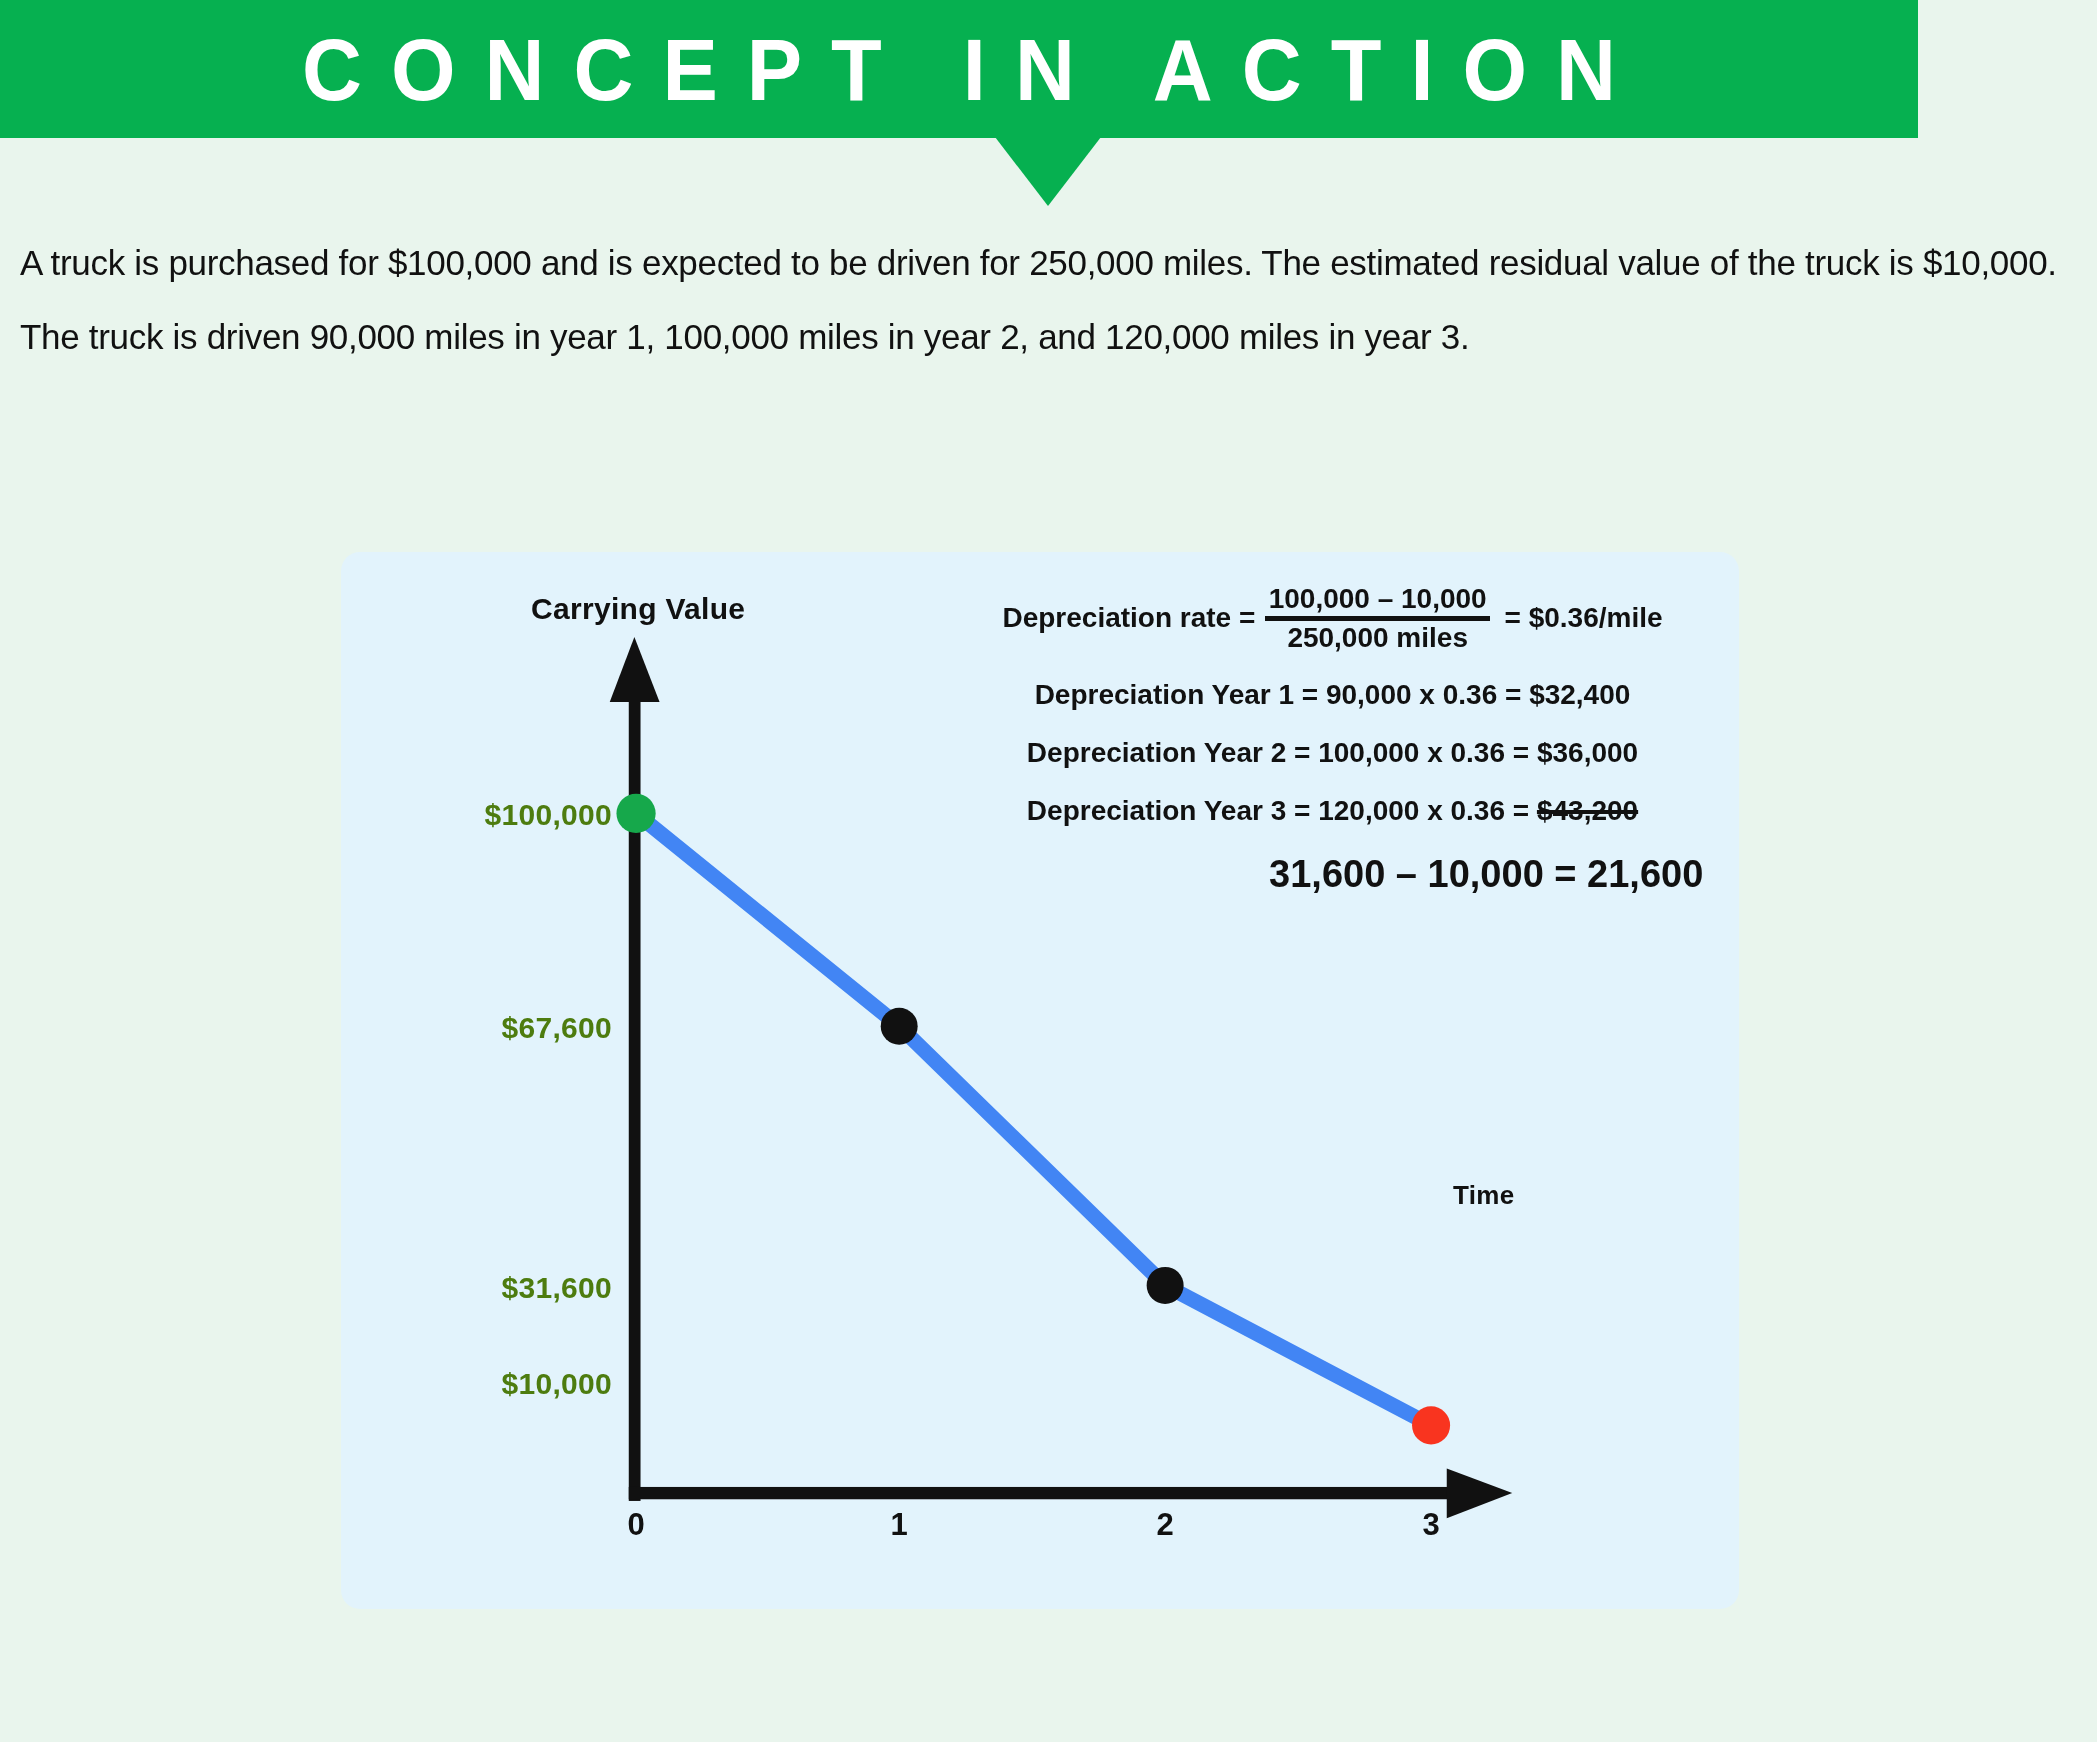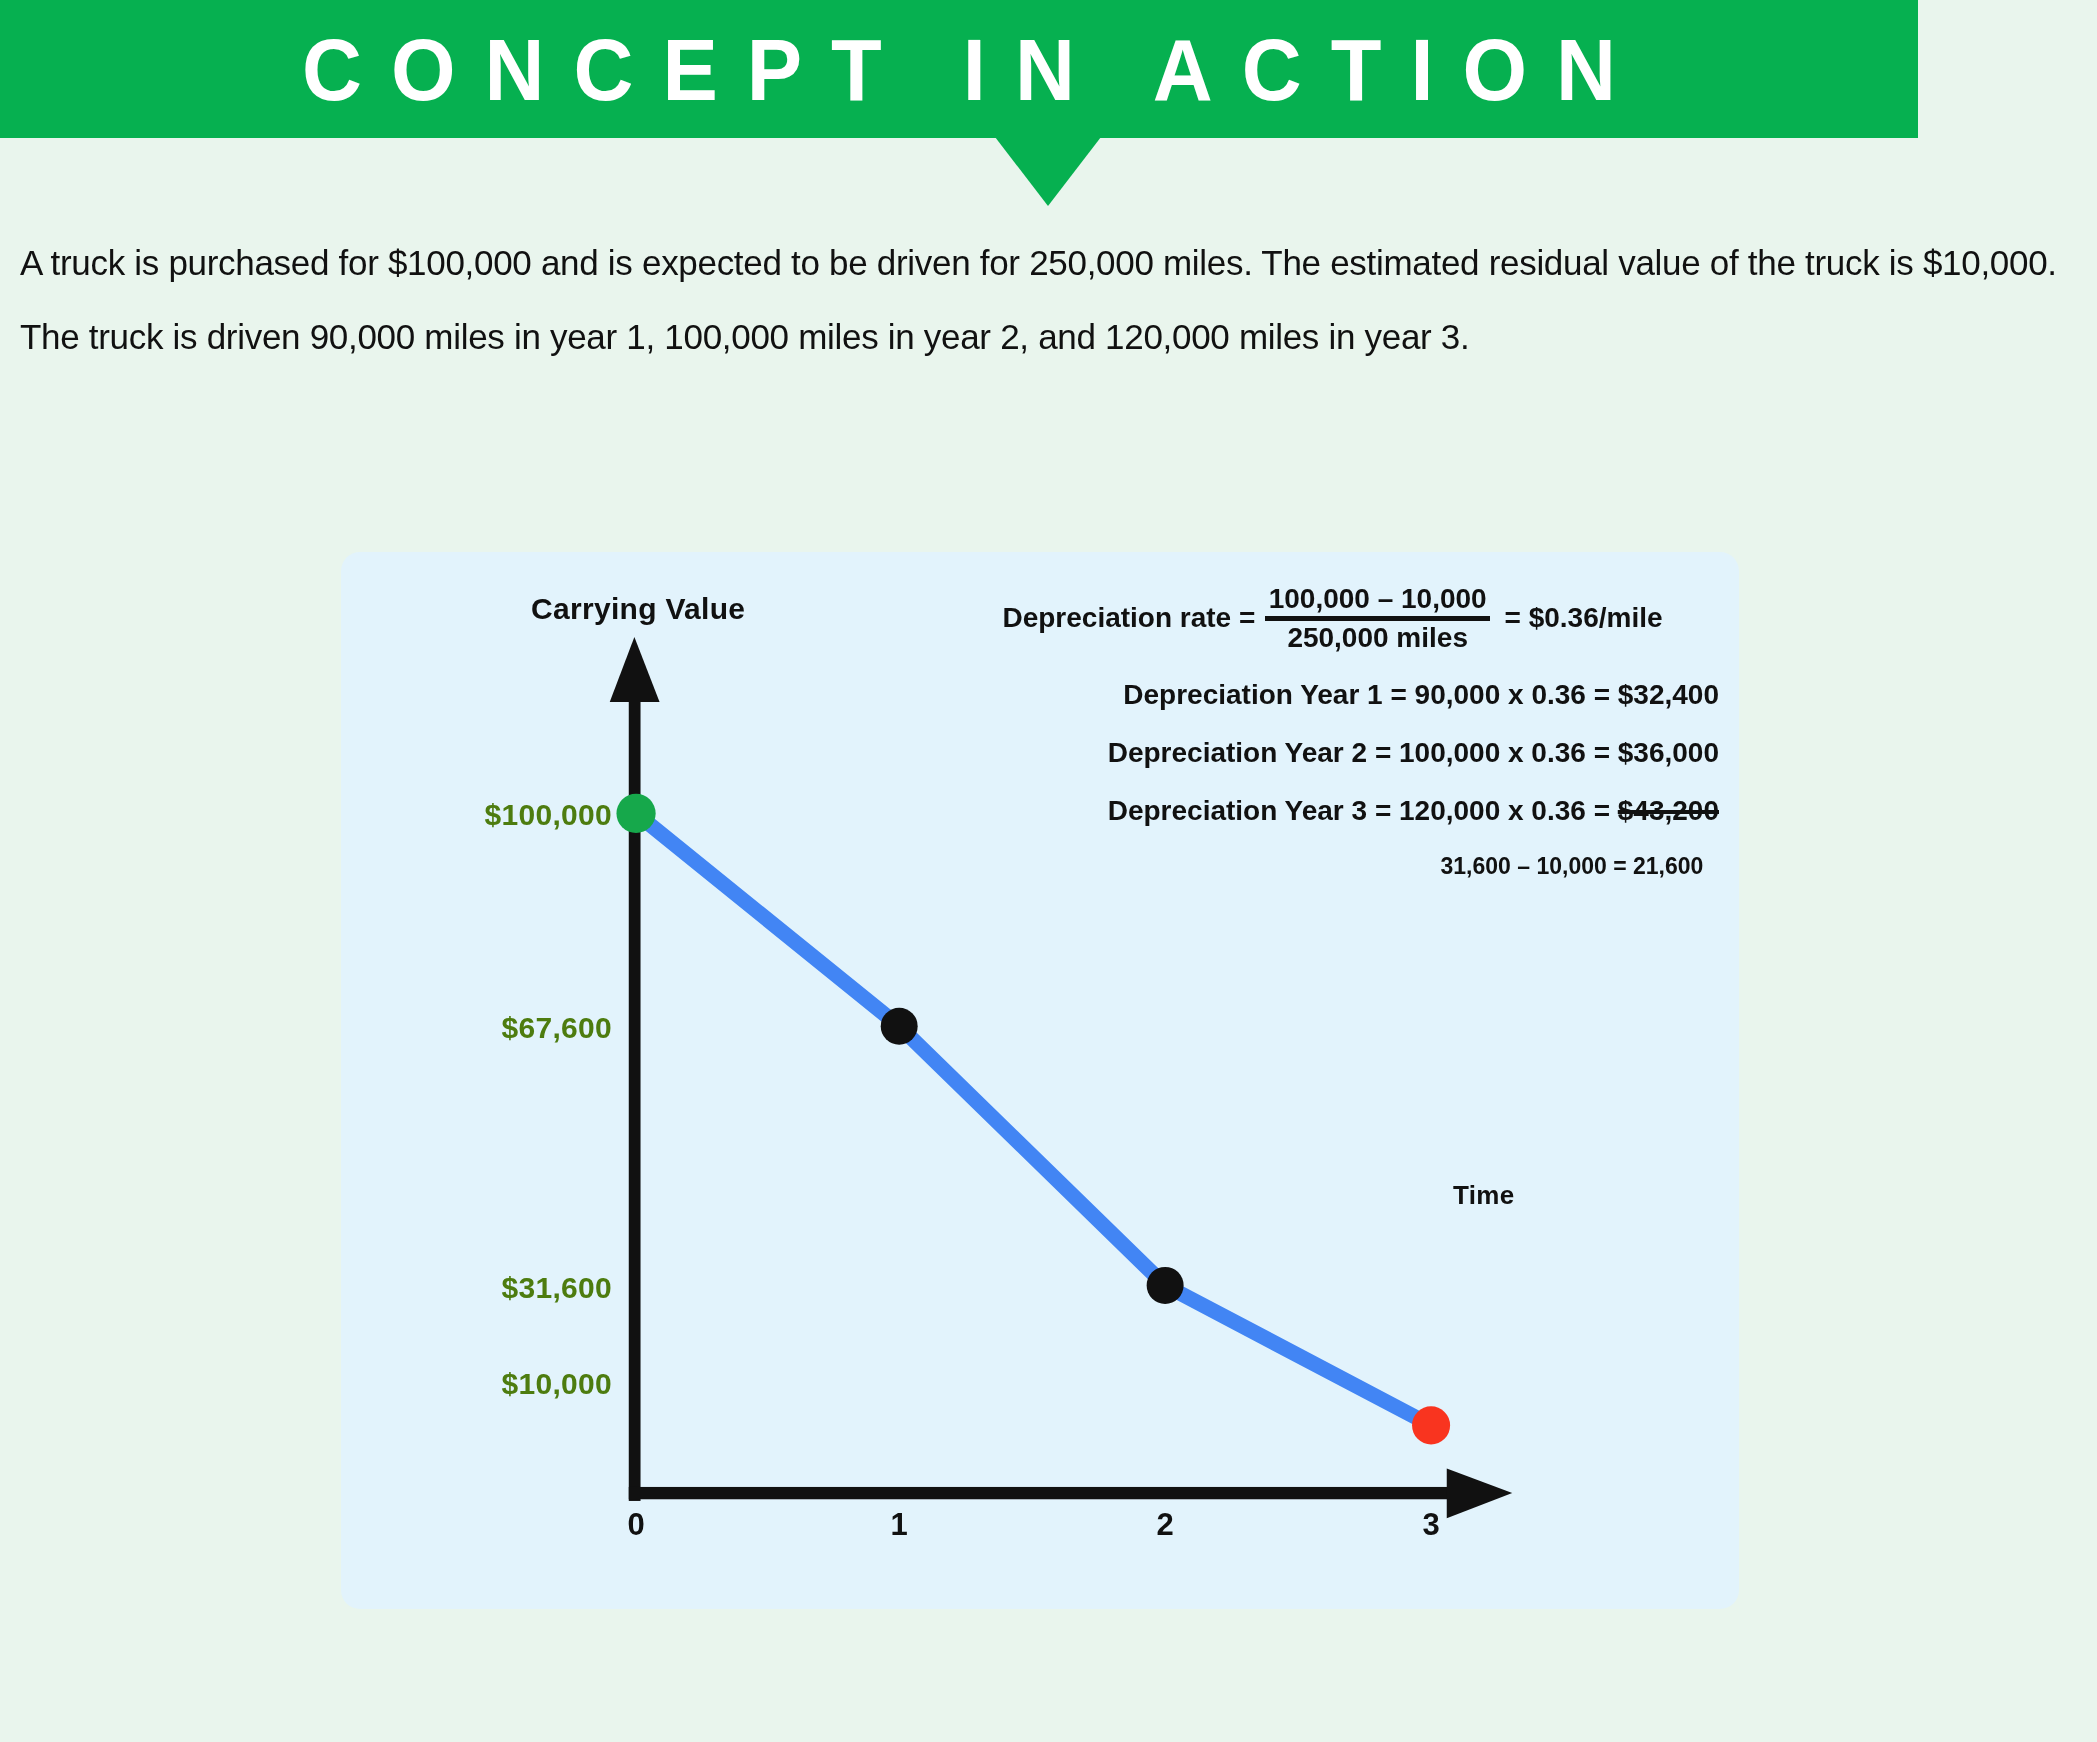--- a/index.html
+++ b/index.html
@@ -101,7 +101,7 @@
   .frac-den{ padding:2.2px 3.4px 0 3.4px; }
   .f-lead{ padding-right:2.2px; }
   .f-tail{ padding-left:6.7px; }
-  .formula-line{ text-align:right; font-size:28px; font-weight:bold;
+  .formula-line{ text-align:center; font-size:28px; font-weight:bold;
     white-space:nowrap; margin-top:26px; letter-spacing:0px; }
   .strike{ text-decoration:line-through; text-decoration-thickness:3.9px; }
   #formula-final{ text-align:right; padding-right:15.7px; margin-top:26px;

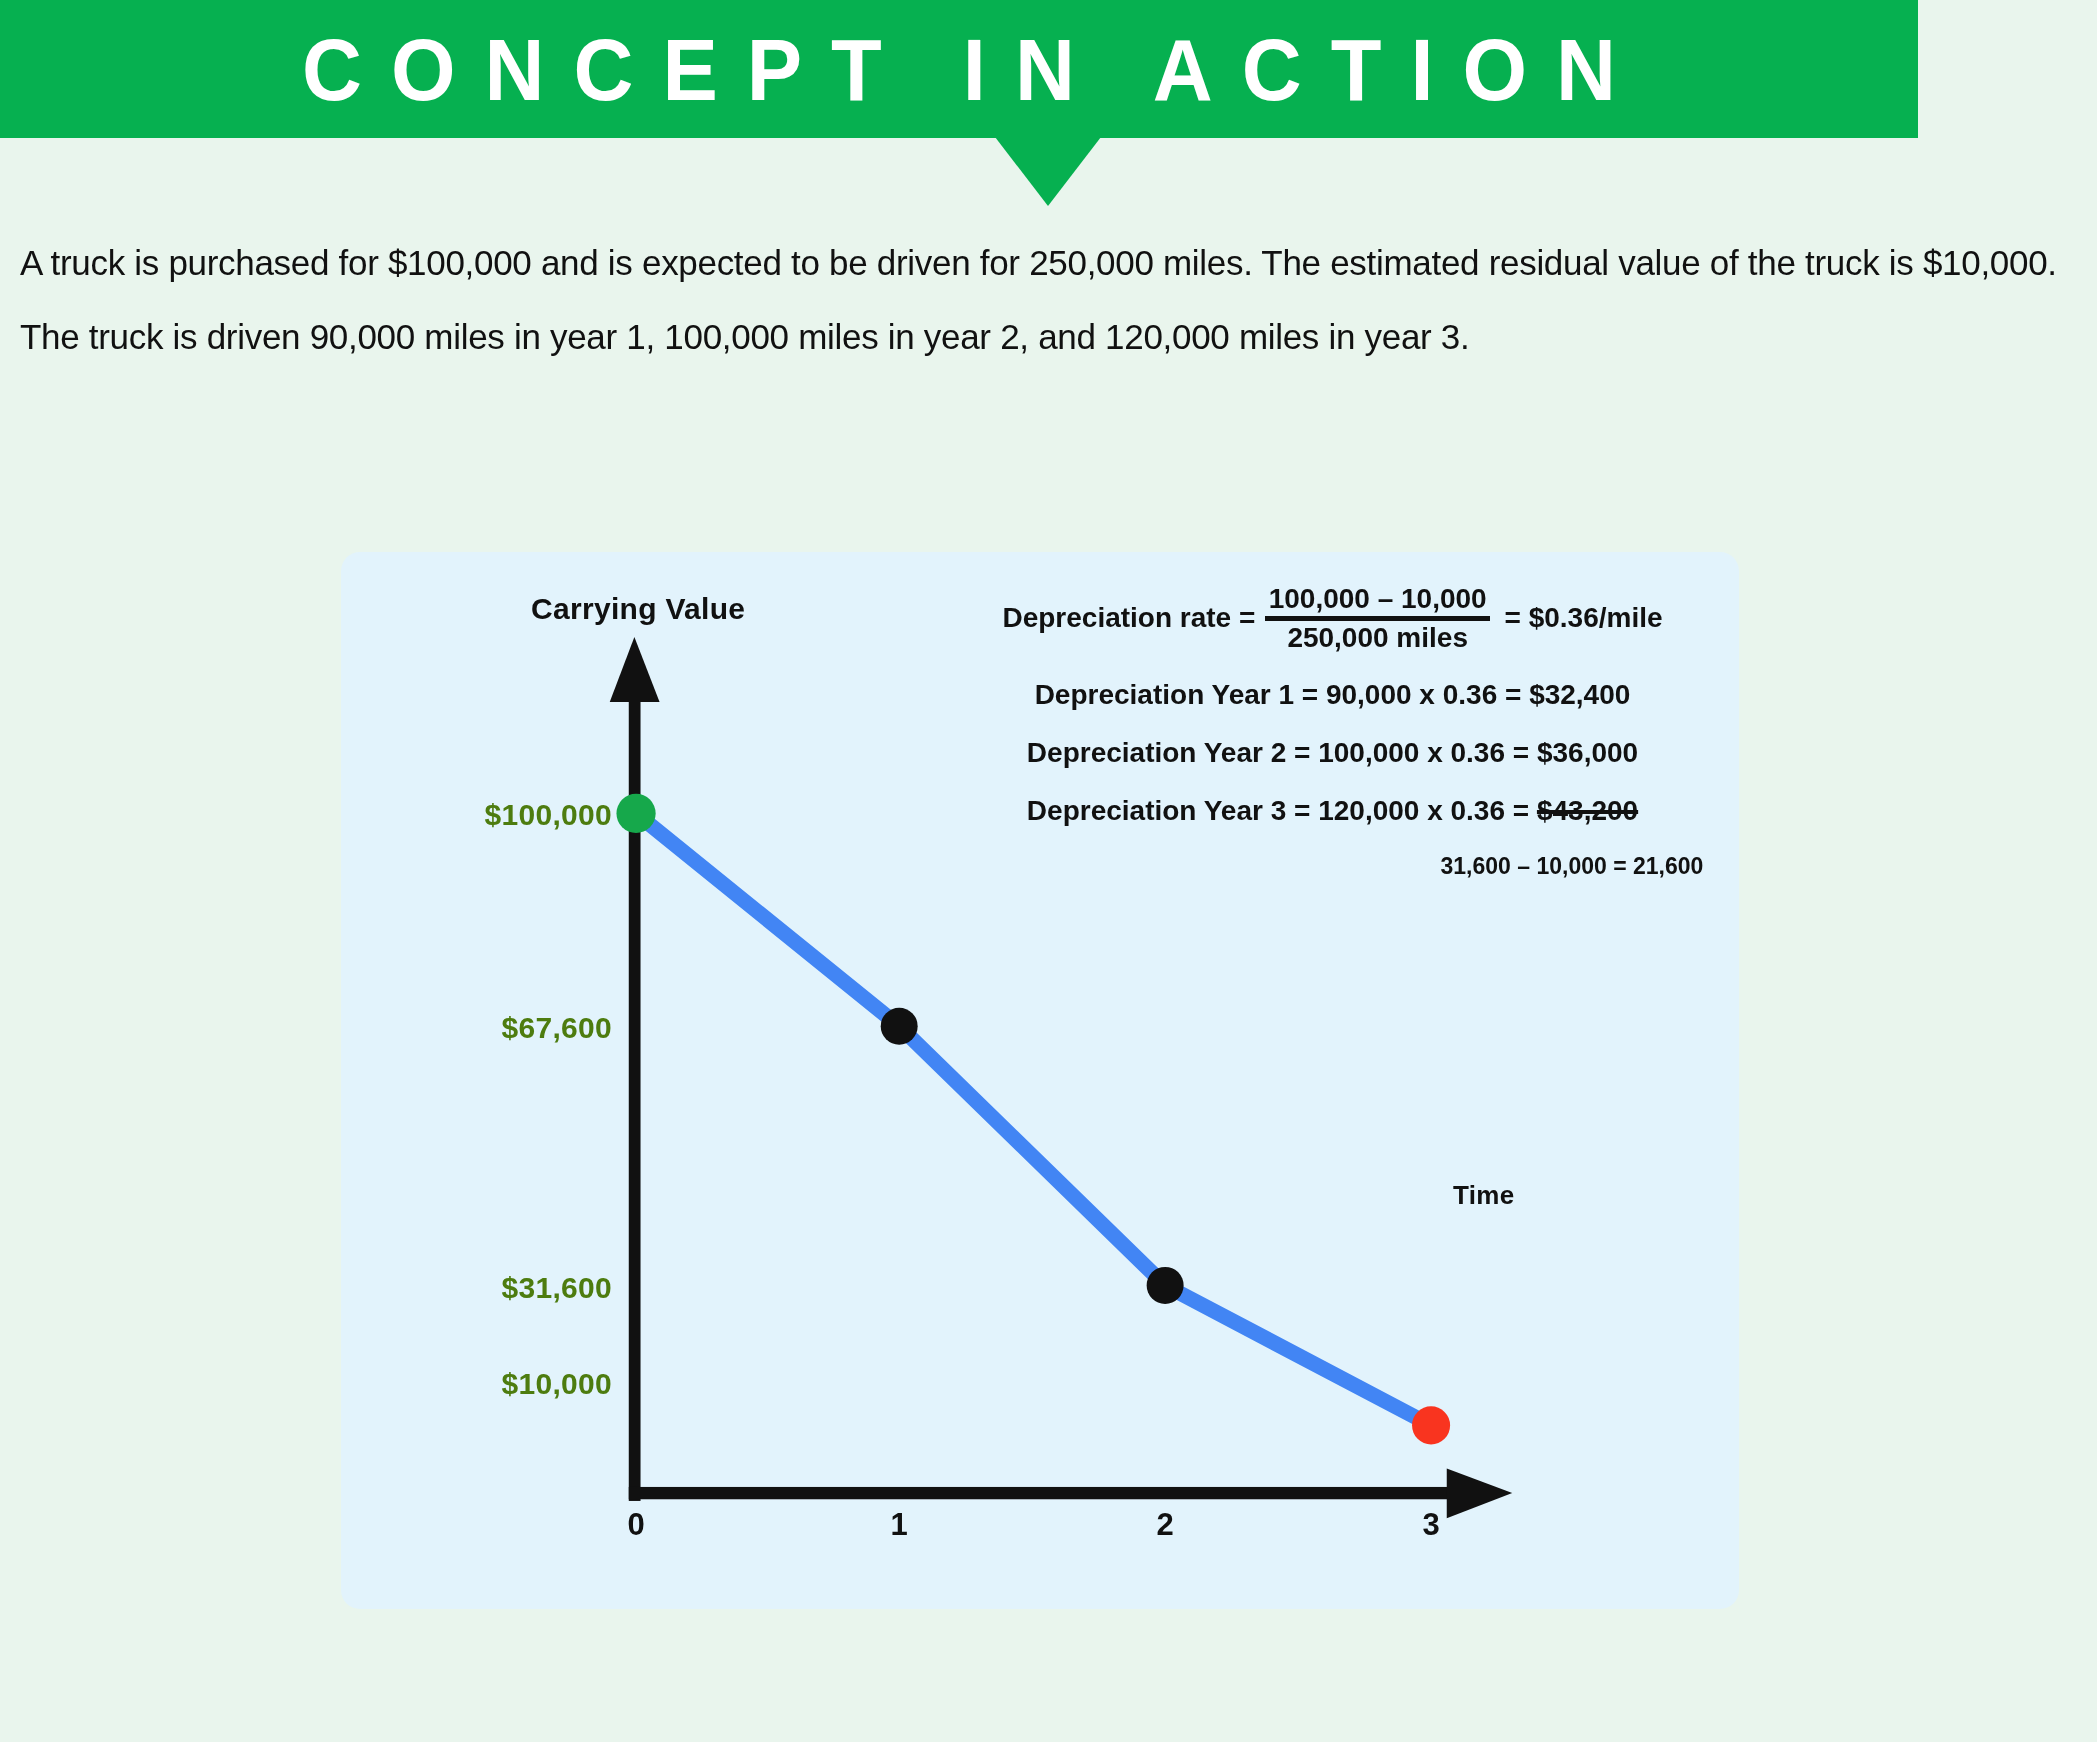--- a/index.html
+++ b/index.html
@@ -105,7 +105,7 @@
     white-space:nowrap; margin-top:26px; letter-spacing:0px; }
   .strike{ text-decoration:line-through; text-decoration-thickness:3.9px; }
   #formula-final{ text-align:right; padding-right:15.7px; margin-top:26px;
-    font-size:23px; font-weight:bold; white-space:nowrap; }
+    font-size:38px; font-weight:bold; white-space:nowrap; }
 </style>
 </head>
 <body>

